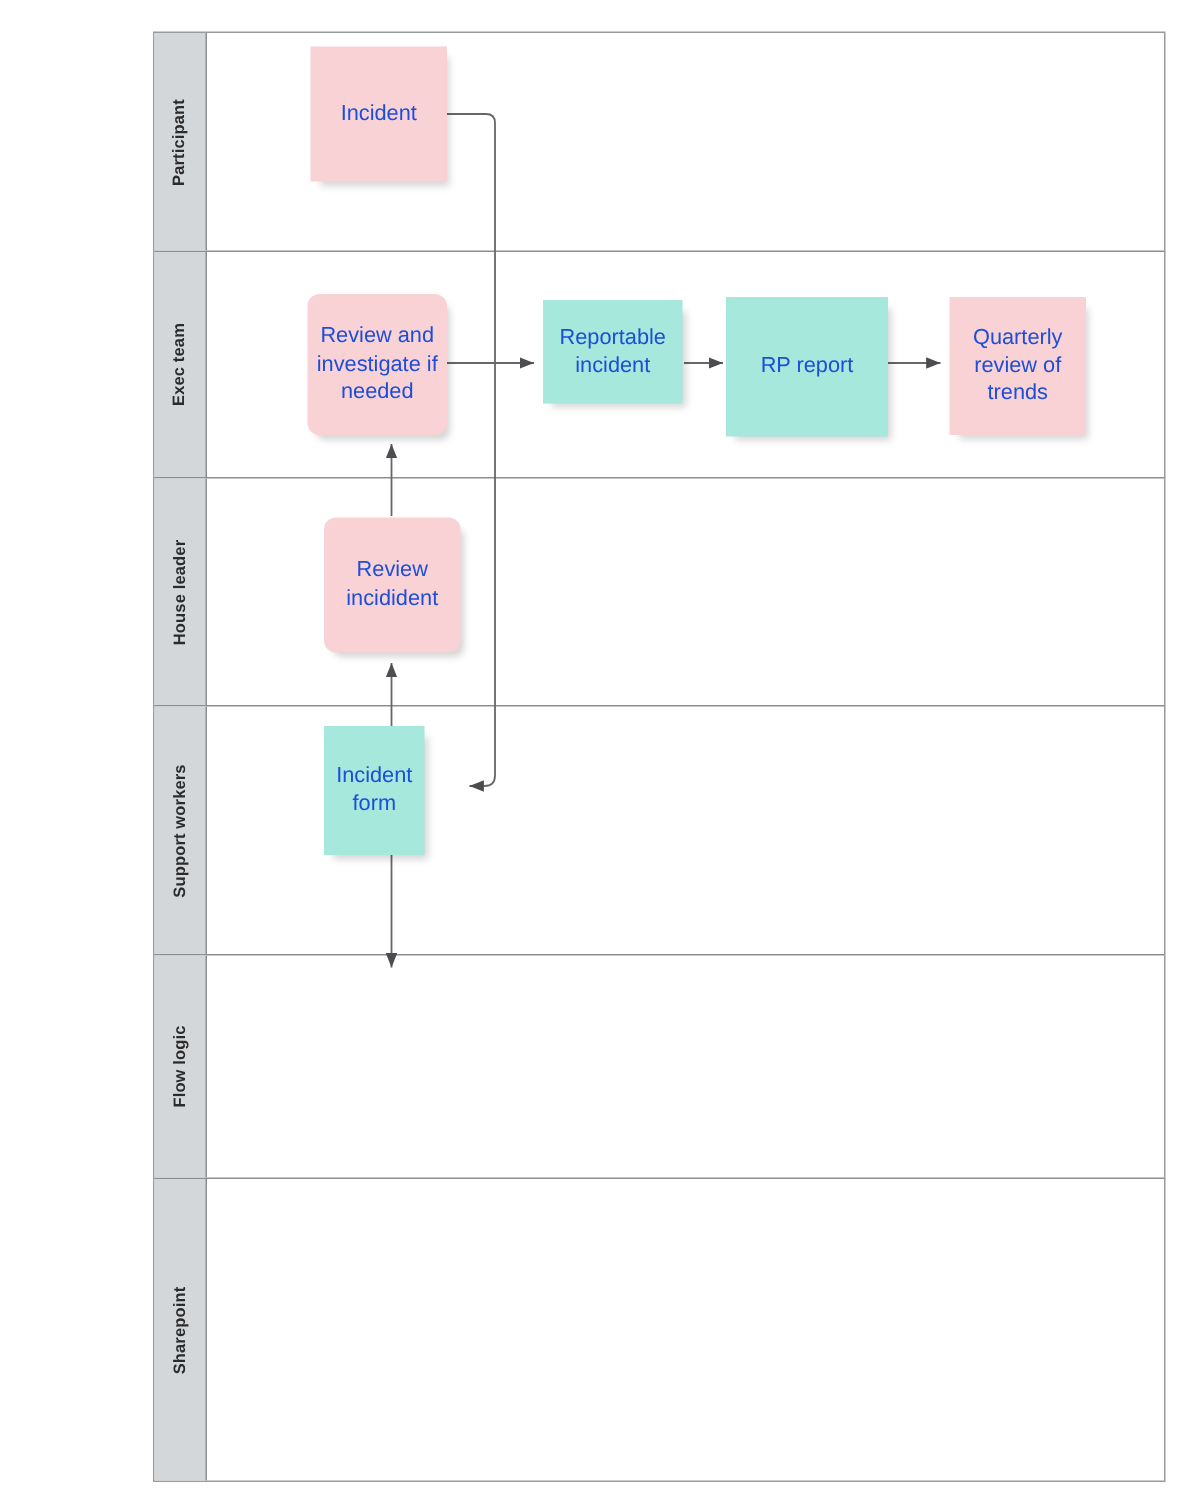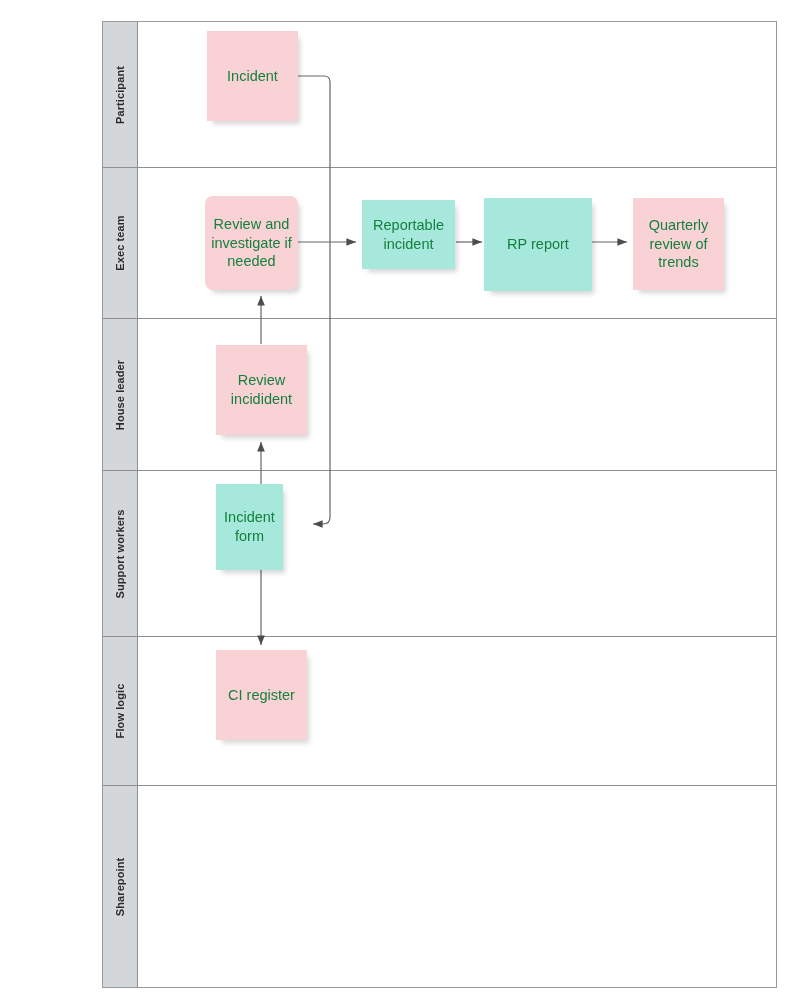--- a/index.html
+++ b/index.html
@@ -75,7 +75,7 @@
     text-align: center;
     font-size: 14.5px;
     line-height: 1.30;
-    color: #15803d;
+    color: #1d4ed8;
     padding: 4px 5px;
     box-shadow: 4px 5px 5px -2px rgba(0,0,0,0.17);
   }

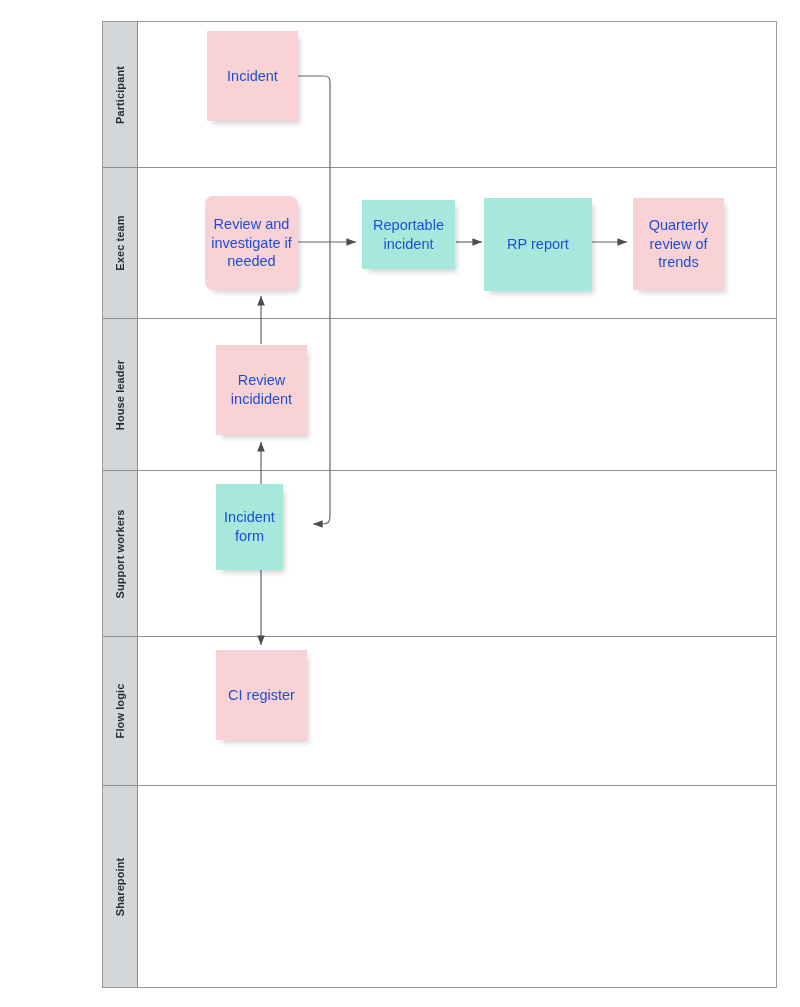--- a/index.html
+++ b/index.html
@@ -185,7 +185,7 @@
     <span>Quarterly review of trends</span>
   </div>
 
-  <div class="note" style="left:216px;top:345px;width:91px;height:90px;background:#f9d2d5;">
+  <div class="note" style="left:216px;top:345px;width:91px;height:90px;background:#f9d2d5;border-radius:8px;">
     <span>Review incidident</span>
   </div>
 

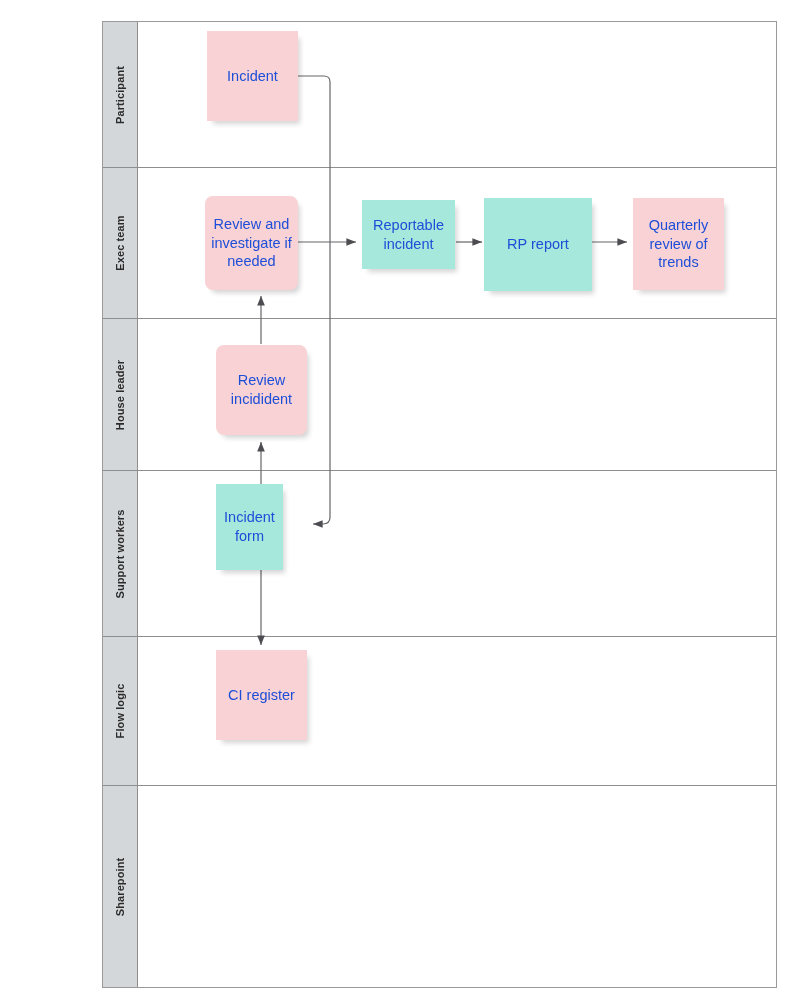--- a/index.html
+++ b/index.html
@@ -193,9 +193,6 @@
     <span>Incident form</span>
   </div>
 
-  <div class="note" style="left:216px;top:650px;width:91px;height:90px;background:#f9d2d5;">
-    <span>CI register</span>
-  </div>
 
 </div>
 

